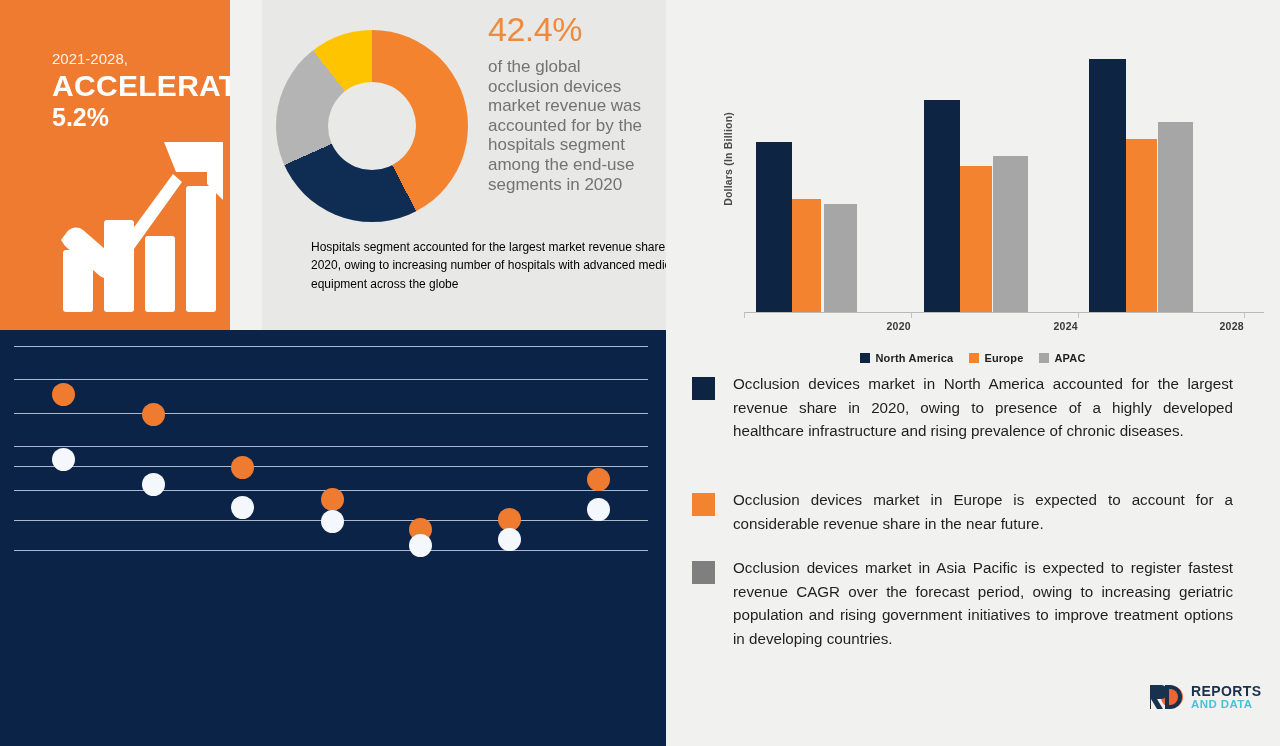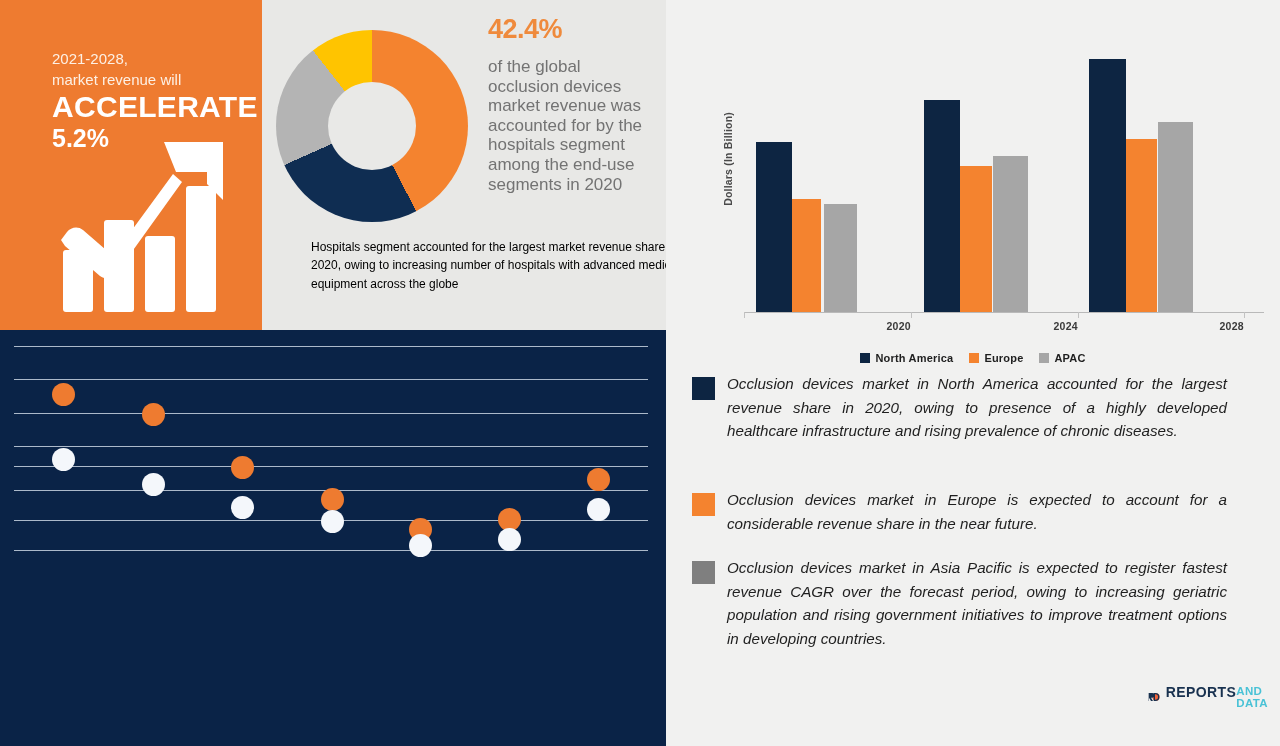--- a/index.html
+++ b/index.html
@@ -31,7 +31,7 @@
       #ffc400 322deg 360deg);}
   .donut-hole{position:absolute;left:52px;top:52px;width:88px;height:88px;border-radius:50%;background:#e9e9e7;}
   .donut-side{position:absolute;left:226px;top:12px;width:168px;}
-  .pct{font-size:27px;color:#ef8a3c;line-height:34px;font-weight:bold;letter-spacing:-.5px;}
+  .pct{font-size:34px;color:#ef8a3c;line-height:34px;font-weight:normal;letter-spacing:-.5px;}
   .pct-desc{font-size:17px;color:#737373;line-height:19.6px;margin-top:11px;}
   .donut-note{position:absolute;left:10px;top:238px;width:384px;font-size:12px;line-height:18.4px;color:#000000;margin-left:39px;}
 

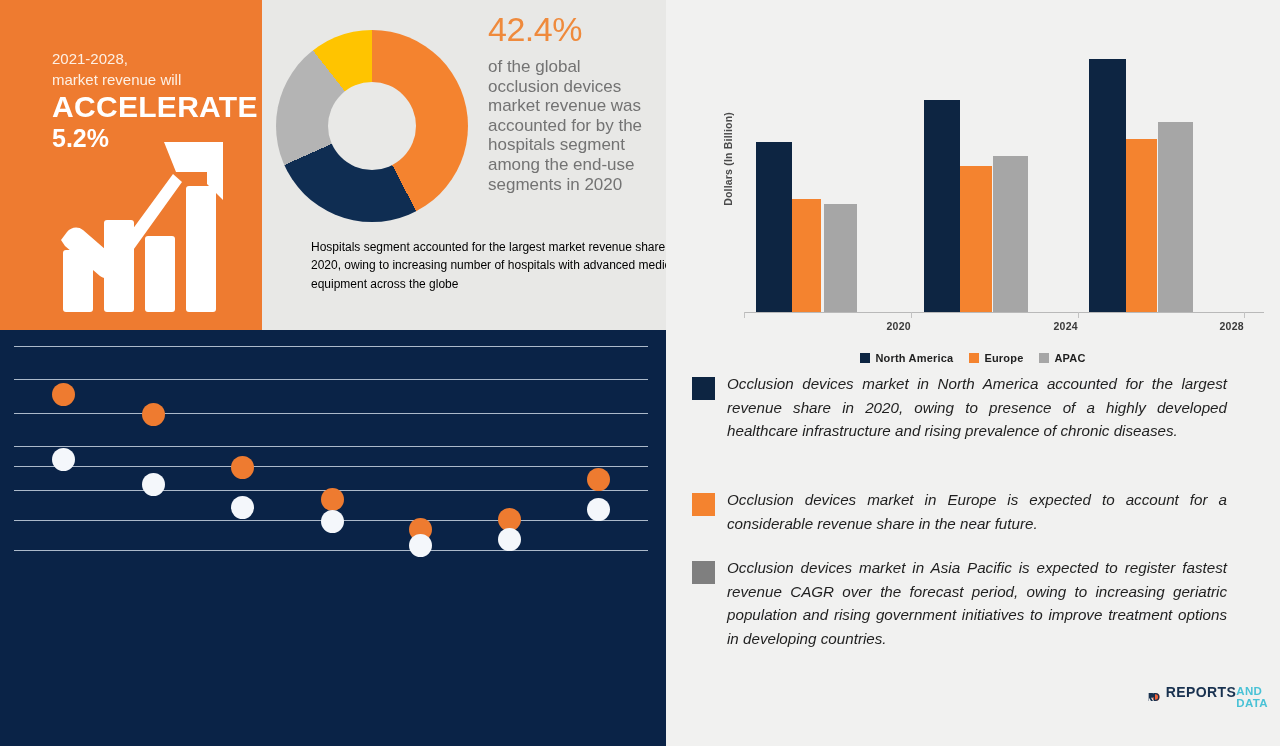--- a/index.html
+++ b/index.html
@@ -7,7 +7,7 @@
   .page{position:relative;width:1280px;height:746px;background:#f1f1f0;}
 
   
-  .panel-orange{position:absolute;left:0;top:0;width:262px;height:330px;background:#ee7b30;overflow:hidden;}
+  .panel-orange{position:absolute;left:0;top:0;width:230px;height:330px;background:#ee7b30;overflow:hidden;}
   .panel-donut{position:absolute;left:262px;top:0;width:404px;height:330px;background:#e8e8e6;overflow:hidden;}
   .panel-navy{position:absolute;left:0;top:330px;width:666px;height:416px;background:#0a2347;overflow:hidden;}
   .panel-right{position:absolute;left:666px;top:0;width:614px;height:746px;background:#f1f1f0;overflow:hidden;}

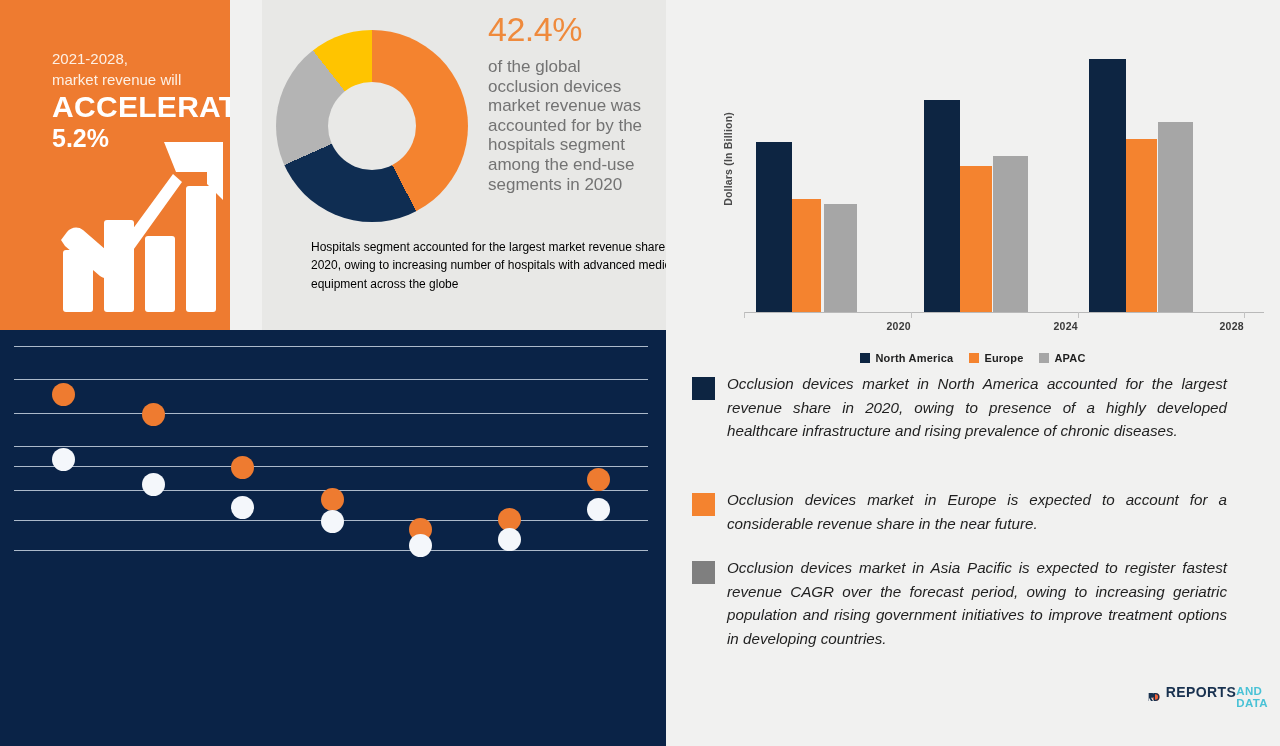--- a/index.html
+++ b/index.html
@@ -73,7 +73,6 @@
   <div class="panel-orange">
     <div class="cagr-text">
       <div class="cagr-l1">2021-2028,</div>
-      <div class="cagr-l2">market revenue will</div>
       <div class="cagr-big">ACCELERATE</div>
       <div class="cagr-num">5.2%</div>
     </div>

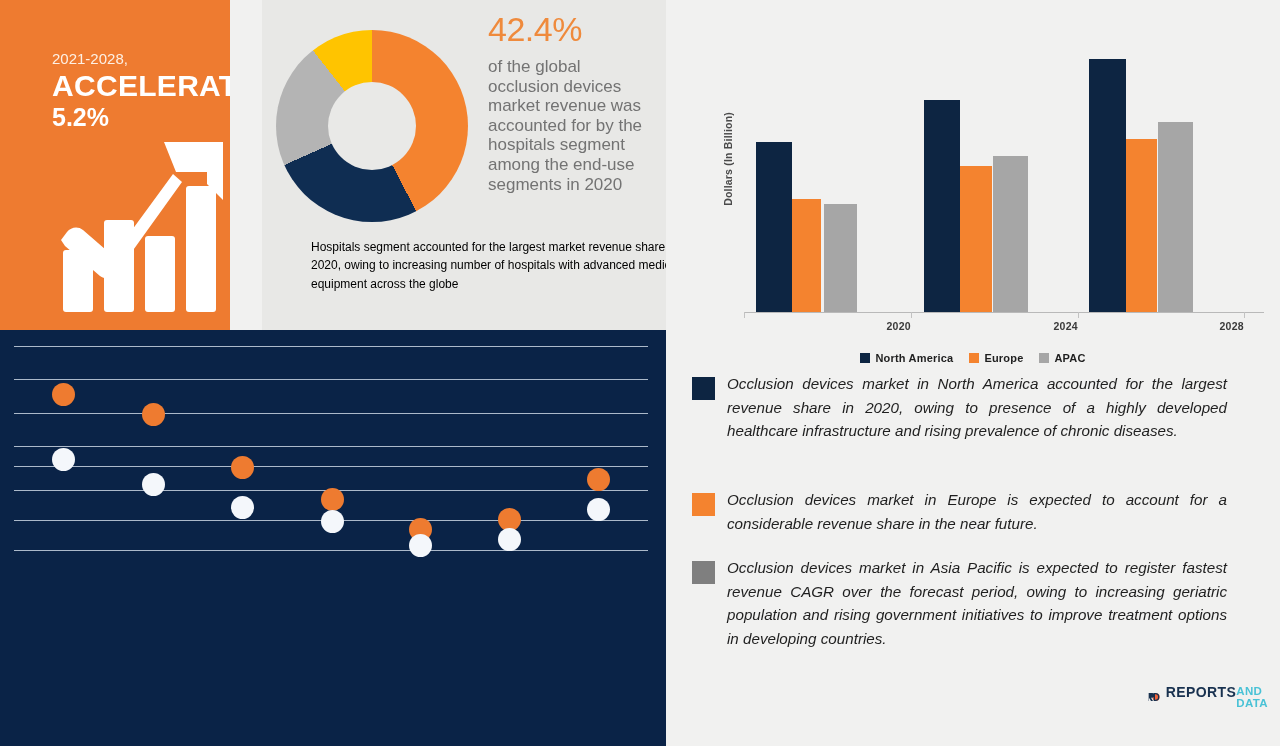--- a/index.html
+++ b/index.html
@@ -54,7 +54,7 @@
   .bar-legend{position:absolute;left:0;top:352px;width:614px;display:flex;justify-content:center;align-items:center;gap:16px;}
   .bl-item{display:flex;align-items:center;gap:5px;font-size:11px;font-weight:bold;color:#1e1e1e;letter-spacing:.2px;}
   .bl-sq{width:10px;height:10px;display:inline-block;}
-  .rb{position:absolute;display:flex;gap:12px;font-style:italic;}
+  .rb{position:absolute;display:flex;gap:18px;}
   .rb-sq{width:23px;height:23px;flex:0 0 23px;margin-top:5px;}
   .rb-text{font-size:15.2px;line-height:23.5px;color:#1f1f1f;text-align:justify;width:500px;}
 

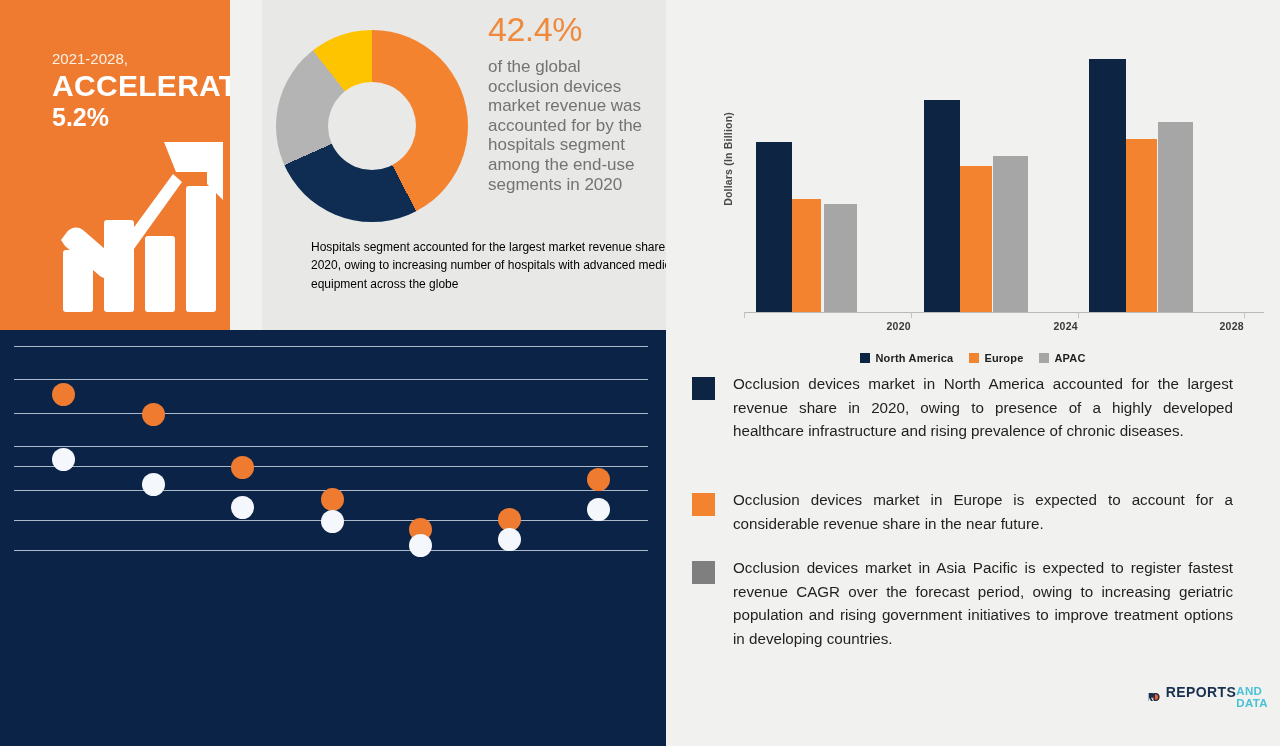--- a/index.html
+++ b/index.html
@@ -61,7 +61,7 @@
   
   .logo{position:absolute;left:1148px;top:676px;width:120px;height:42px;display:flex;align-items:center;gap:5px;}
   .logo-mark{position:relative;width:38px;height:30px;}
-  .logo-txt{display:flex;flex-direction:row;line-height:1;}
+  .logo-txt{display:flex;flex-direction:column;line-height:1;}
   .logo-t1{font-size:14px;font-weight:bold;color:#18314f;letter-spacing:.4px;}
   .logo-t2{font-size:11.5px;font-weight:bold;color:#49c2d6;letter-spacing:.4px;margin-top:1px;}
 </style>

